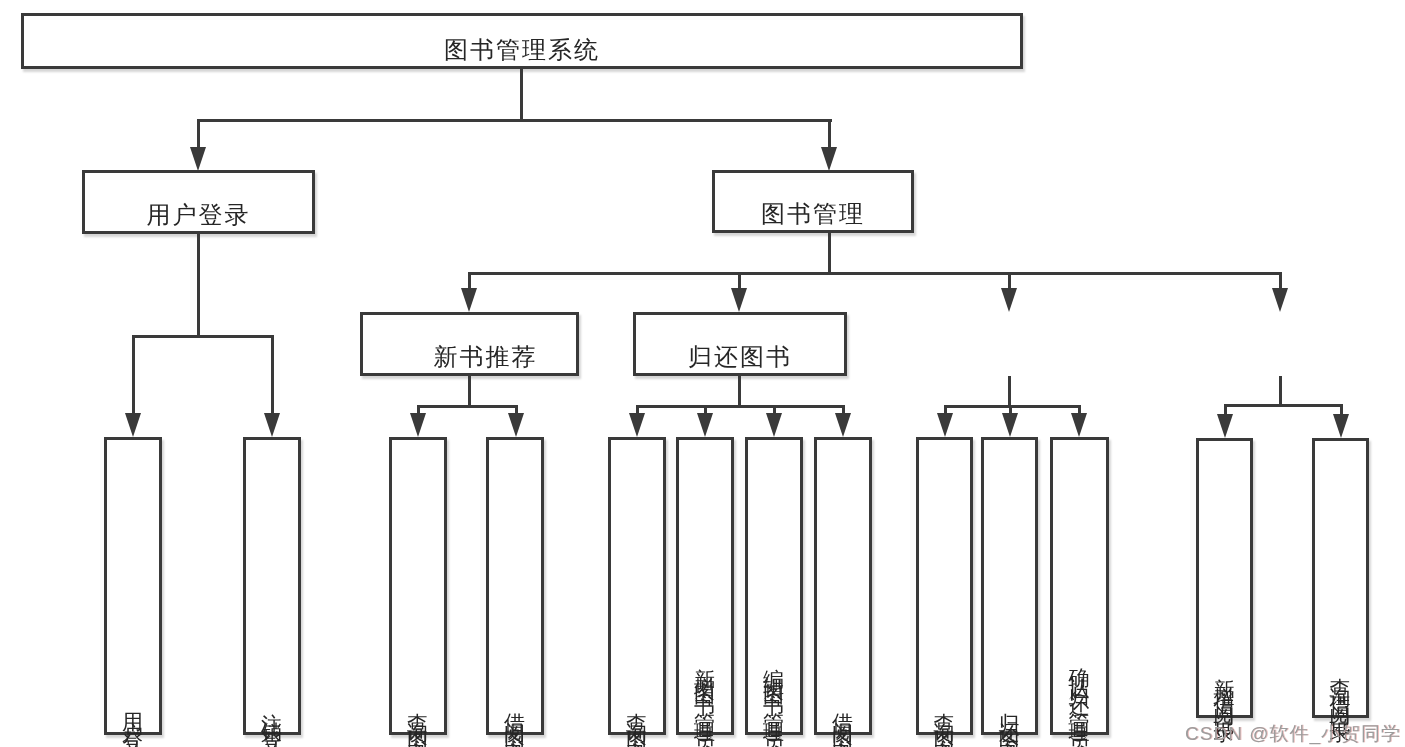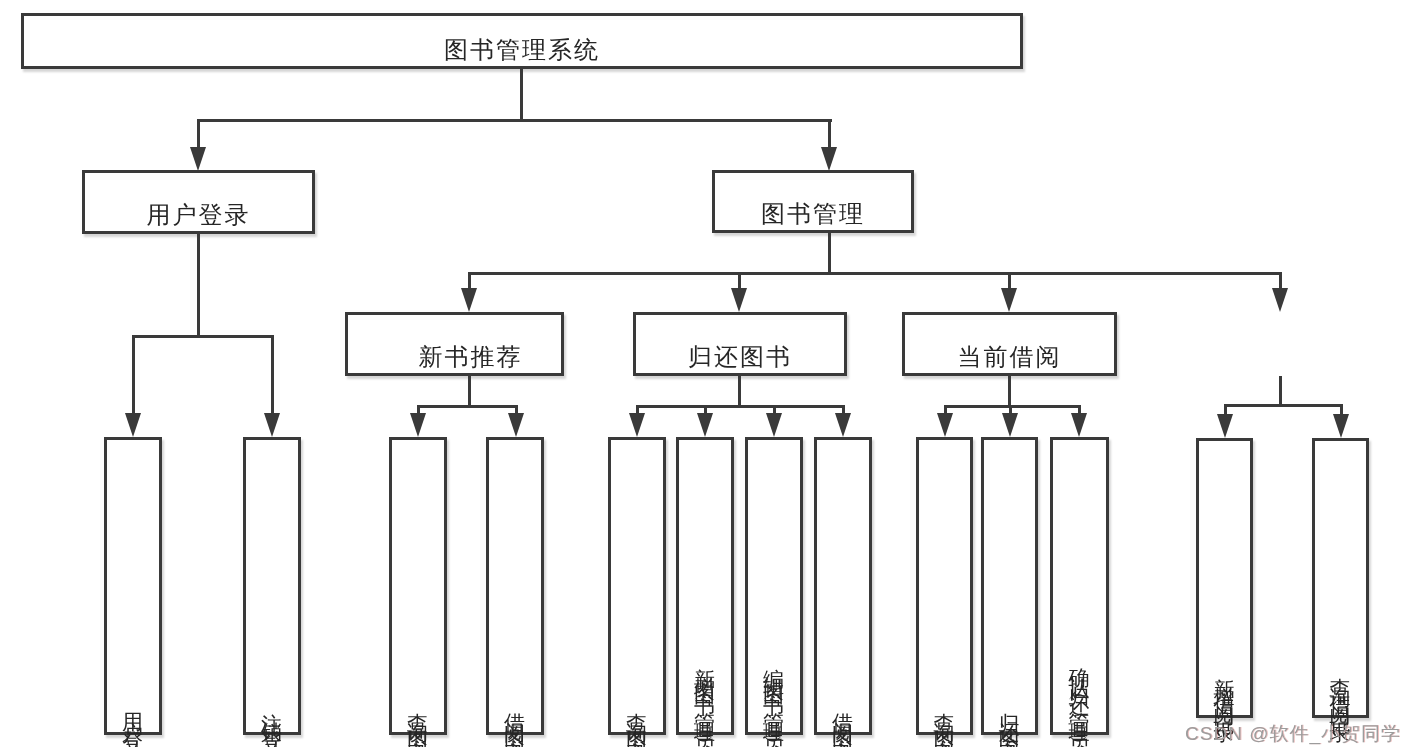--- a/index.html
+++ b/index.html
@@ -73,7 +73,7 @@
   <div class="vline" style="left:1279px;top:272px;height:22px;"></div>
   <div class="arrow-down" style="left:1272px;top:288px;"></div>
 
-  <div class="node" style="left:345px;top:312px;width:219px;height:64px;padding-left:32px;">
+  <div class="node" style="left:360px;top:312px;width:219px;height:64px;padding-left:32px;">
     <span class="lbl">新书推荐</span>
   </div>
   <div class="node" style="left:633px;top:312px;width:214px;height:64px;">

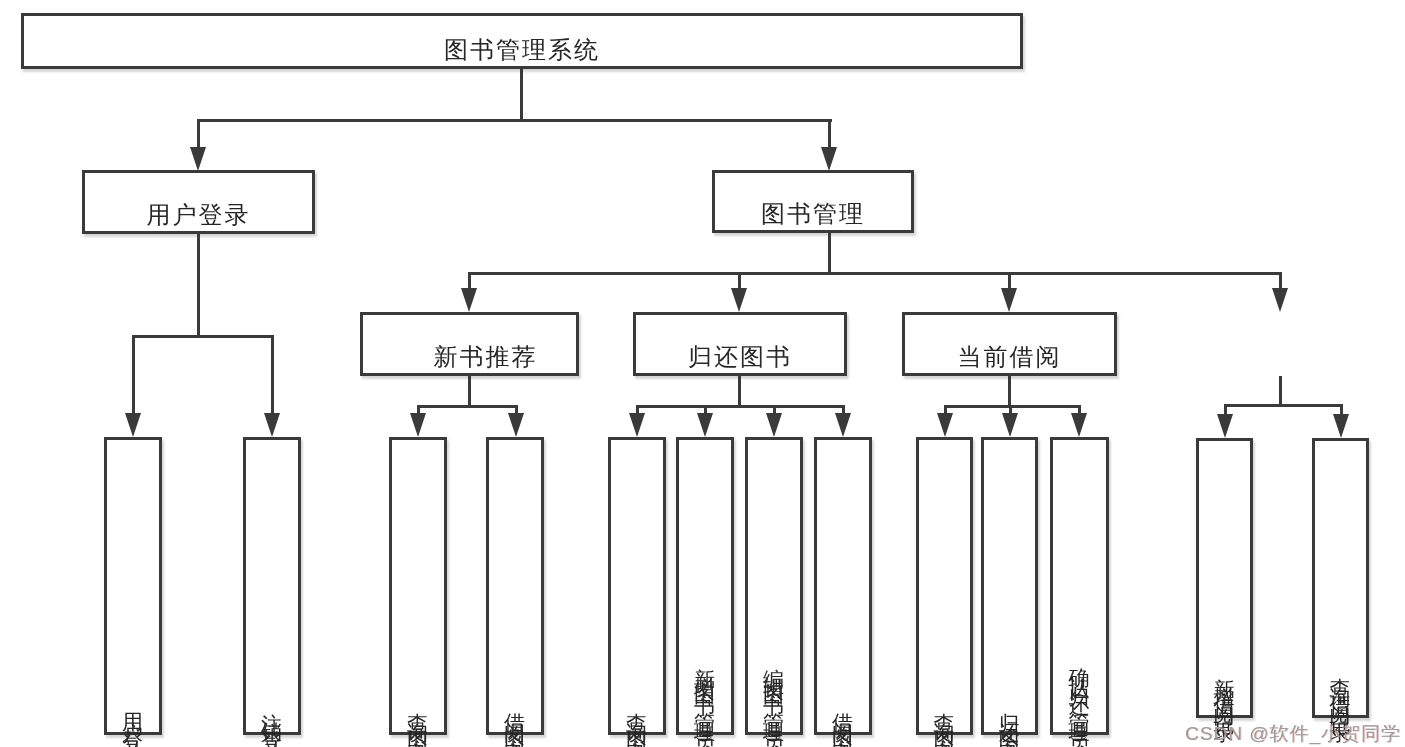--- a/index.html
+++ b/index.html
@@ -78,9 +78,6 @@
   </div>
   <div class="node" style="left:633px;top:312px;width:214px;height:64px;">
     <span class="lbl">归还图书</span>
-  </div>
-  <div class="node" style="left:902px;top:312px;width:215px;height:64px;">
-    <span class="lbl">当前借阅</span>
   </div>
 
   <div class="vline" style="left:468px;top:376px;height:32px;"></div>

